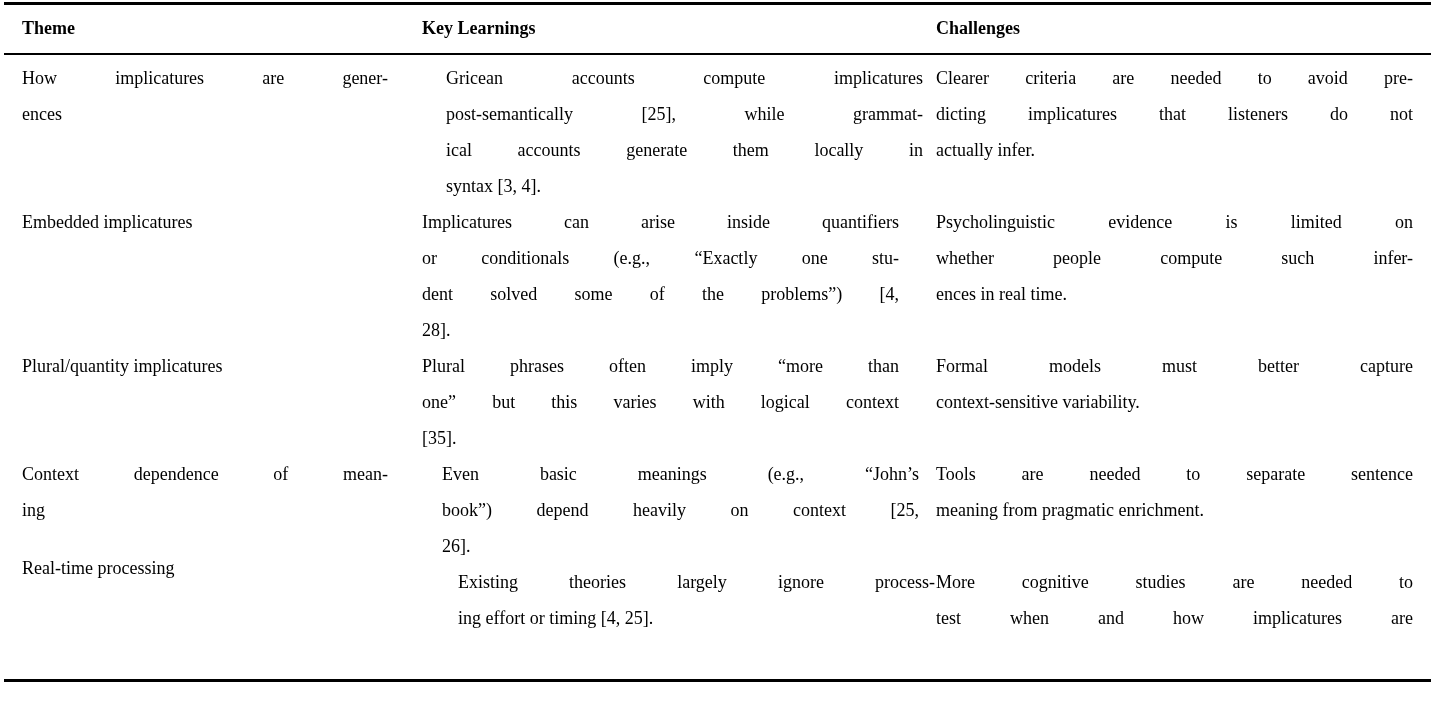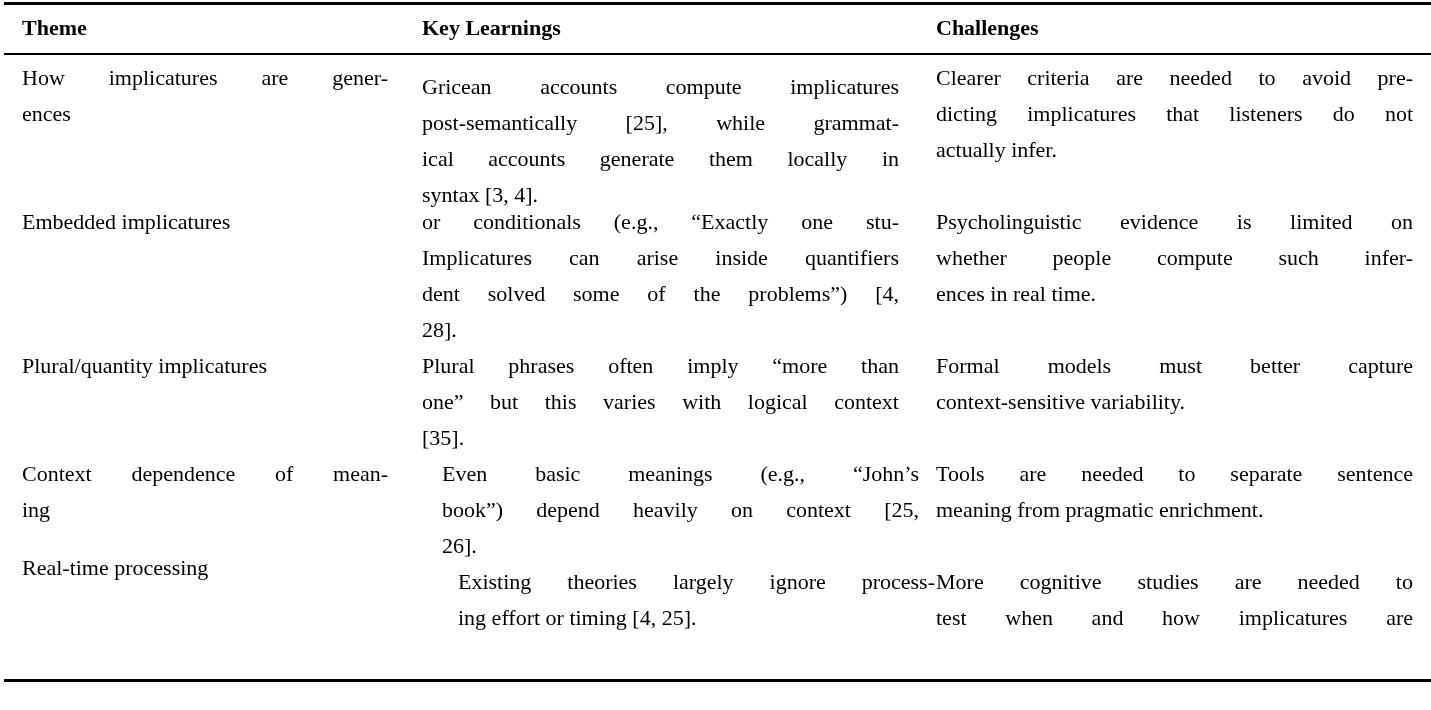--- a/index.html
+++ b/index.html
@@ -47,7 +47,7 @@
     }
     .cell {
       position: absolute;
-      font-size: 22px;
+      font-size: 18px;
       line-height: 36px;
     }
     .head {

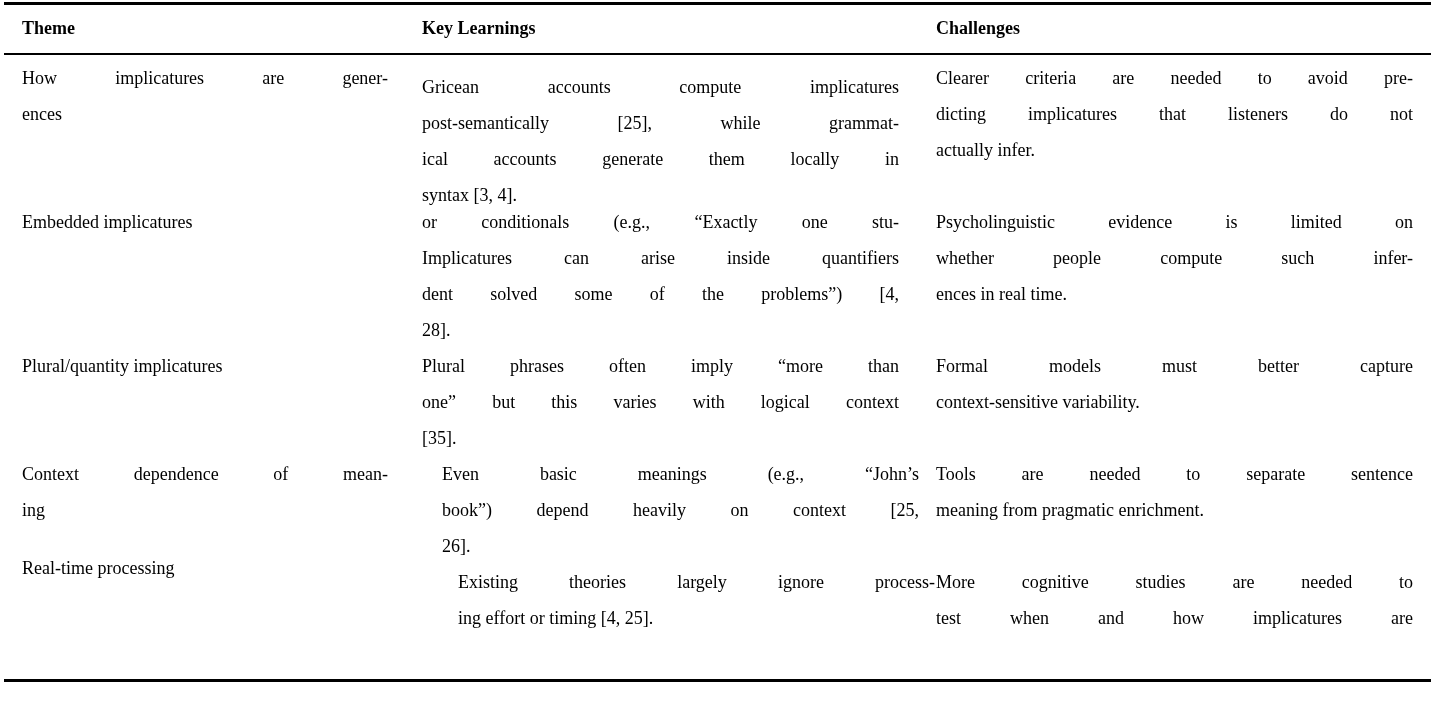--- a/index.html
+++ b/index.html
@@ -85,7 +85,7 @@
           <span class="line just">How implicatures are gener-</span>
           <span class="line">ences</span>
         </div>
-        <div class="cell col1" style="top: 67px;">
+        <div class="cell col1" style="top: 58px; margin-left: 24px;">
           <span class="line just">Gricean accounts compute implicatures</span>
           <span class="line just">post-semantically [25], while grammat-</span>
           <span class="line just">ical accounts generate them locally in</span>

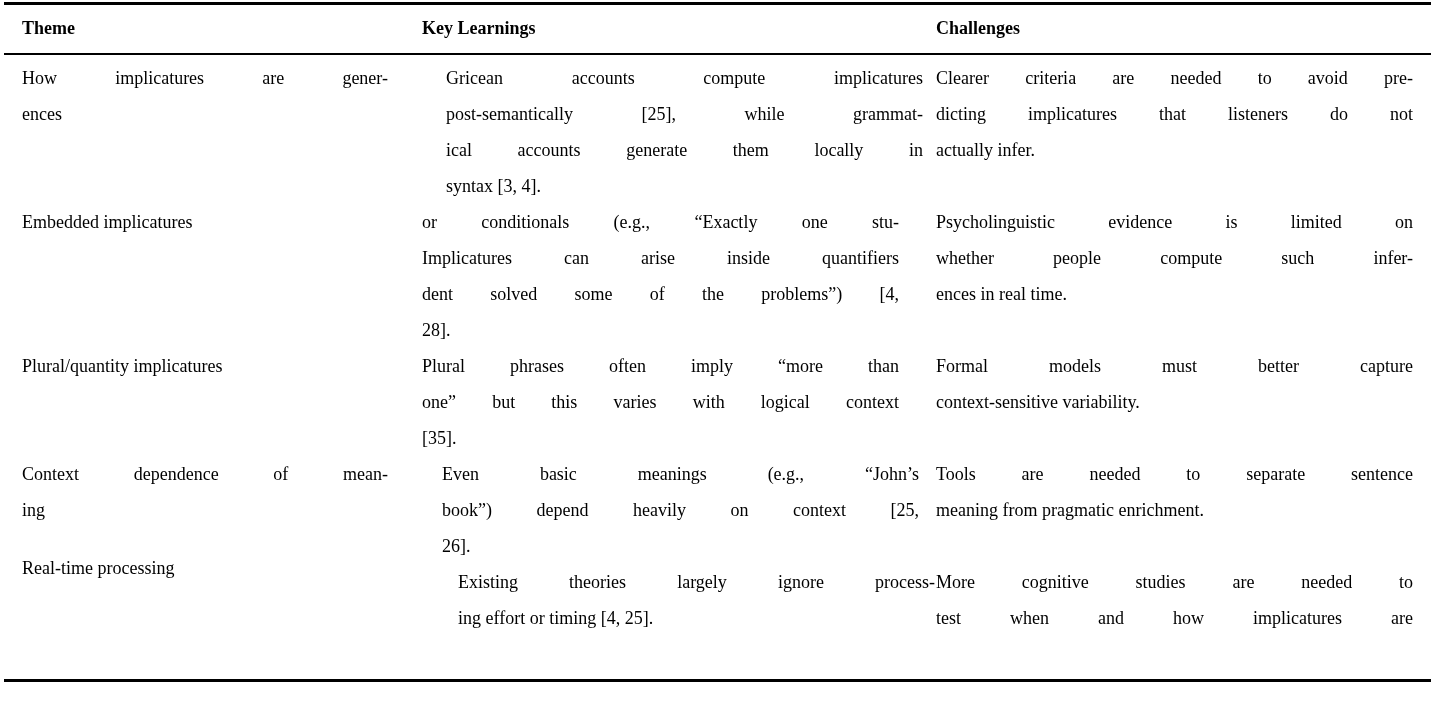--- a/index.html
+++ b/index.html
@@ -102,8 +102,8 @@
           <span class="line">Embedded implicatures</span>
         </div>
         <div class="cell col1" style="top: 202px;">
+          <span class="line just">Implicatures can arise inside quantifiers</span>
           <span class="line just">or conditionals (e.g., “Exactly one stu-</span>
-          <span class="line just">Implicatures can arise inside quantifiers</span>
           <span class="line just">dent solved some of the problems”) [4,</span>
           <span class="line">28].</span>
         </div>

